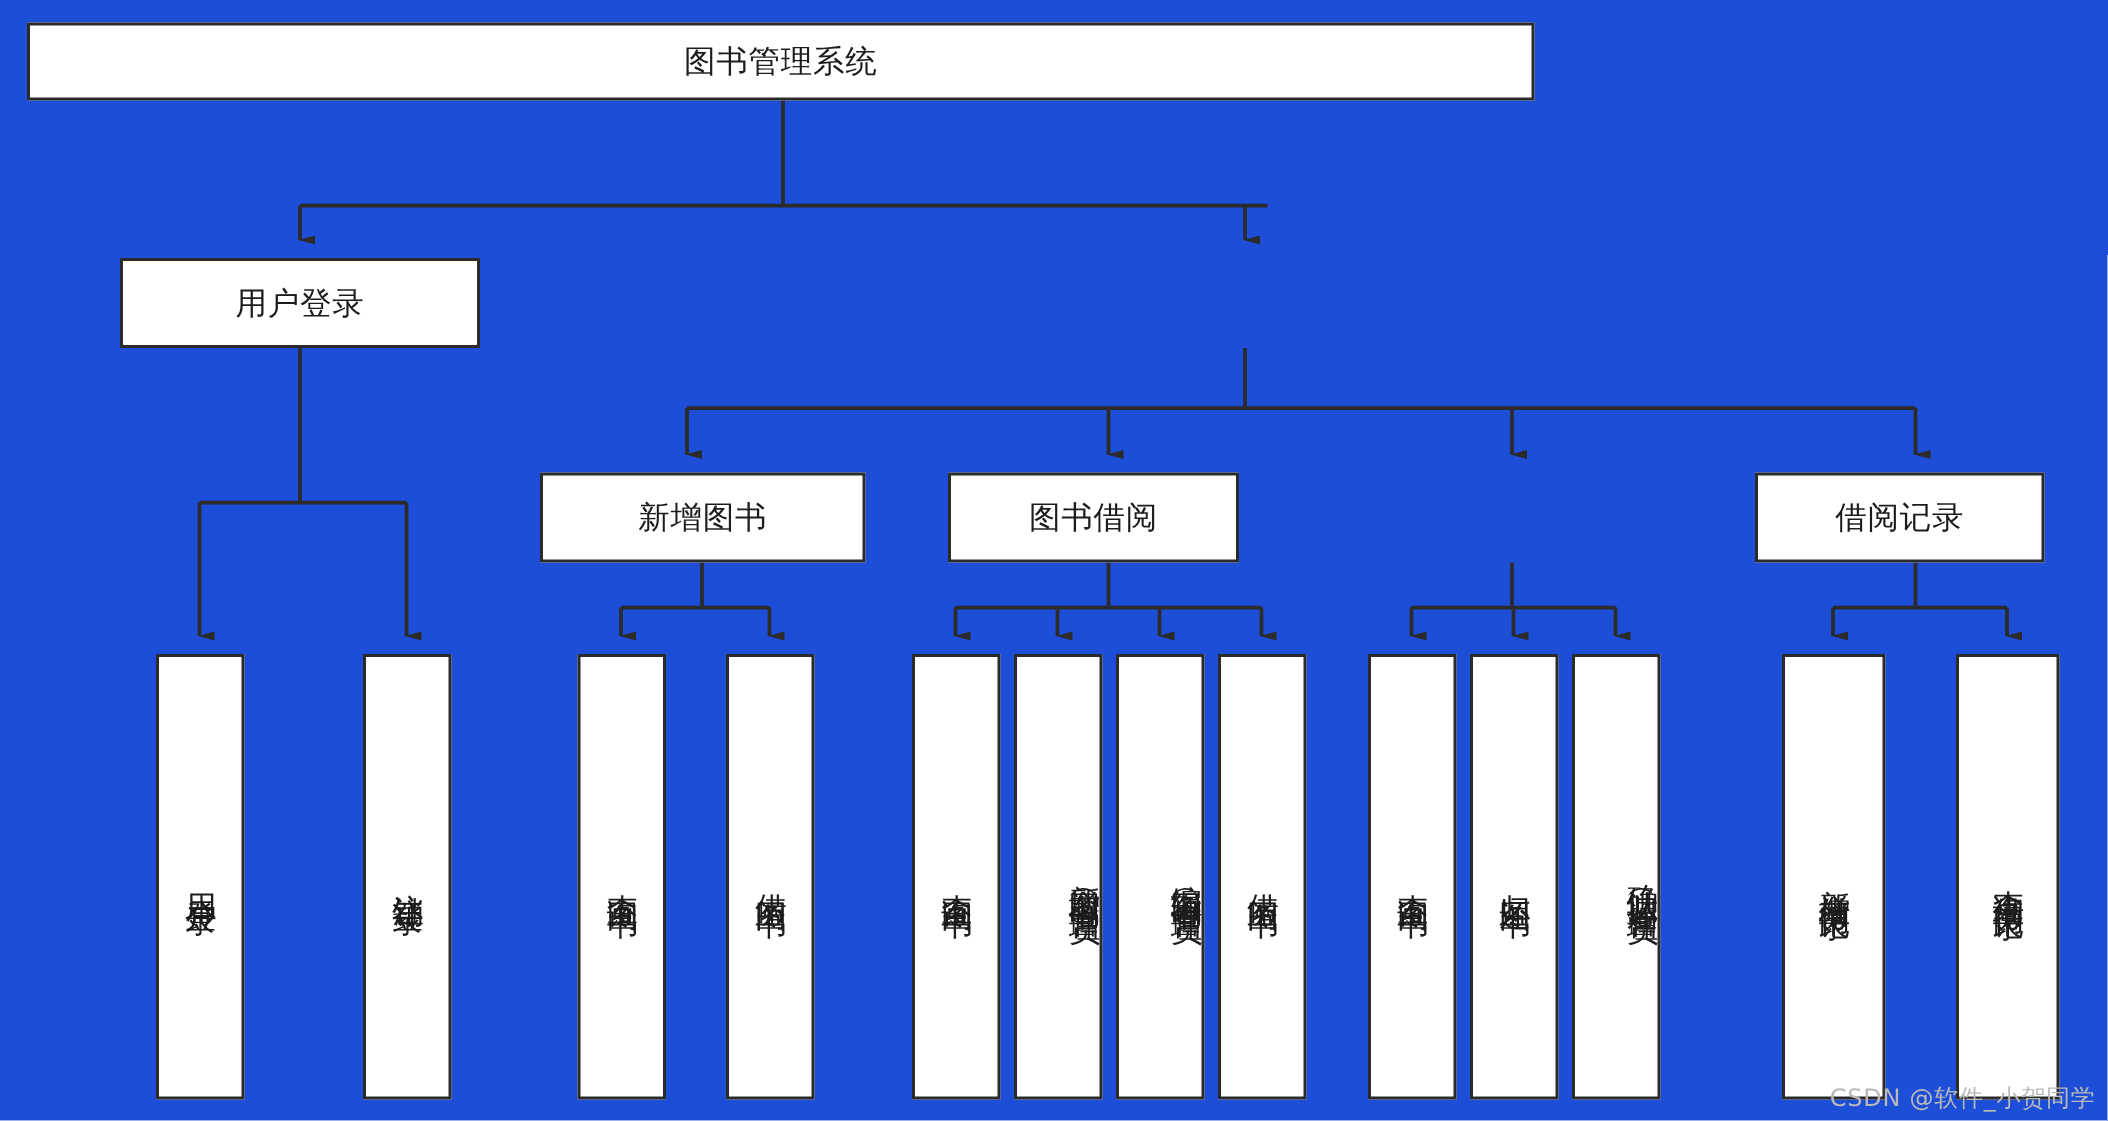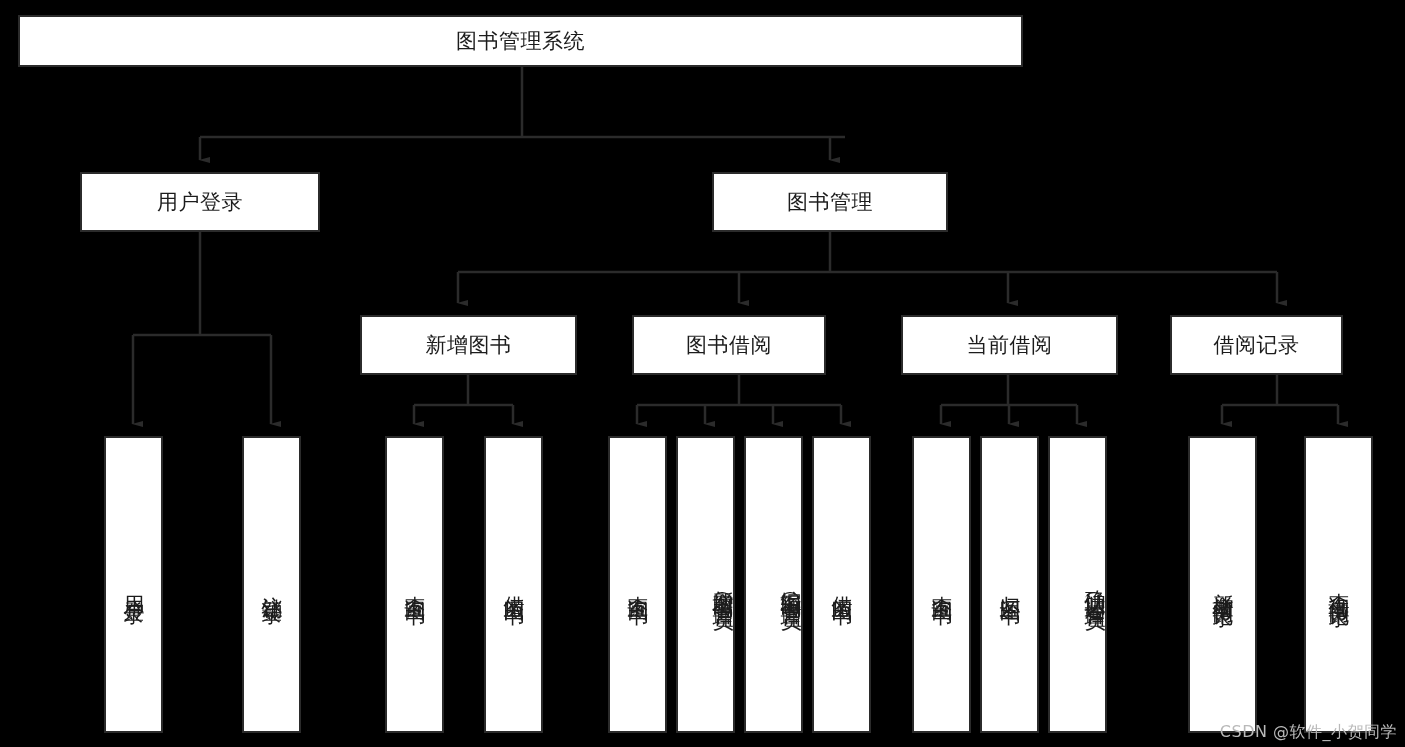--- a/index.html
+++ b/index.html
@@ -15,7 +15,7 @@
     position: relative;
     width: 1405px;
     height: 747px;
-    background: #000000;
+    background: #1d4ed8;
     overflow: hidden;
   }
   #diagram-svg {

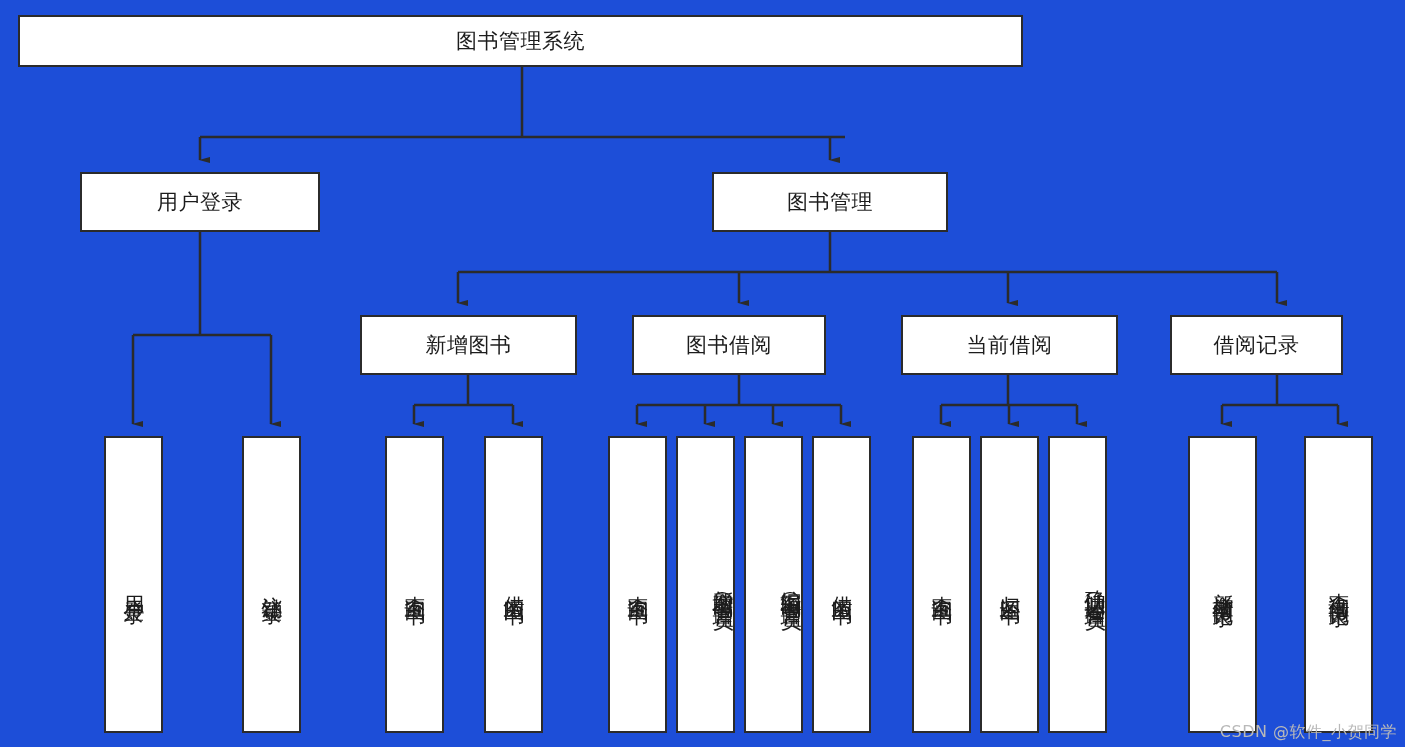--- a/index.html
+++ b/index.html
@@ -130,9 +130,6 @@
   <div class="node node-h" style="left:80px; top:172px; width:240px; height:60px;">
     <span class="label">用户登录</span>
   </div>
-  <div class="node node-h" style="left:712px; top:172px; width:236px; height:60px;">
-    <span class="label">图书管理</span>
-  </div>
 
   <div class="node node-h" style="left:360px; top:315px; width:217px; height:60px;">
     <span class="label">新增图书</span>

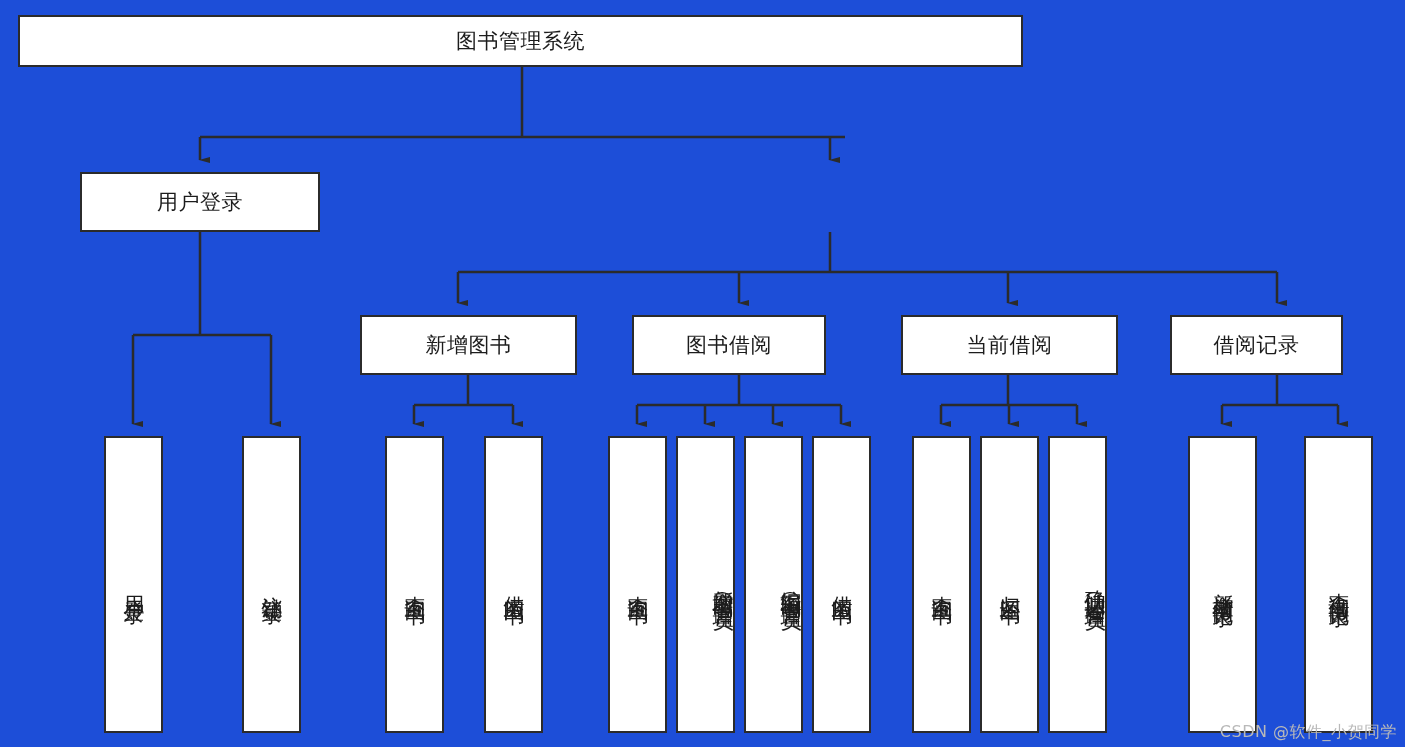--- a/index.html
+++ b/index.html
@@ -137,9 +137,6 @@
   <div class="node node-h" style="left:632px; top:315px; width:194px; height:60px;">
     <span class="label">图书借阅</span>
   </div>
-  <div class="node node-h" style="left:901px; top:315px; width:217px; height:60px;">
-    <span class="label">当前借阅</span>
-  </div>
   <div class="node node-h" style="left:1170px; top:315px; width:173px; height:60px;">
     <span class="label">借阅记录</span>
   </div>

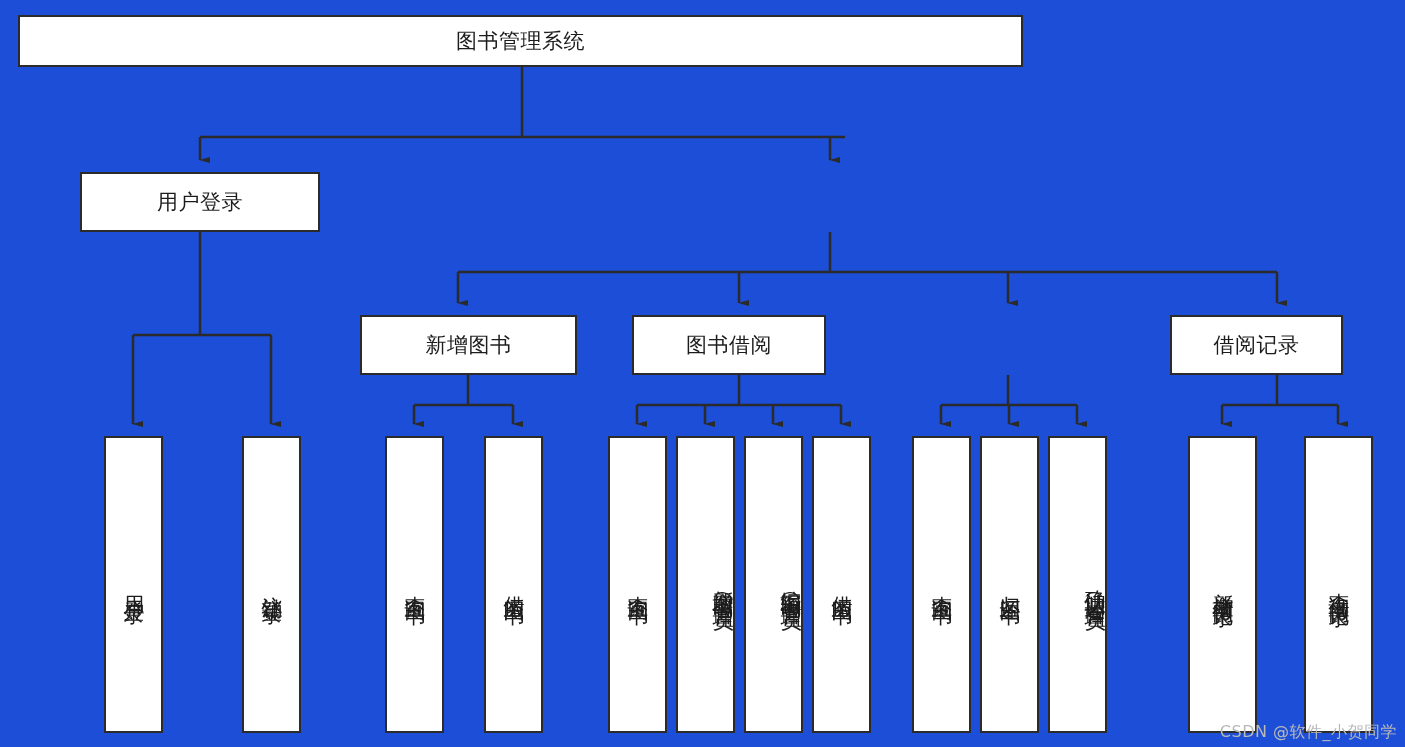--- a/index.html
+++ b/index.html
@@ -137,7 +137,7 @@
   <div class="node node-h" style="left:632px; top:315px; width:194px; height:60px;">
     <span class="label">图书借阅</span>
   </div>
-  <div class="node node-h" style="left:1170px; top:315px; width:173px; height:60px;">
+  <div class="node node-h" style="left:1170px; top:315px; width:193px; height:60px;">
     <span class="label">借阅记录</span>
   </div>
 

